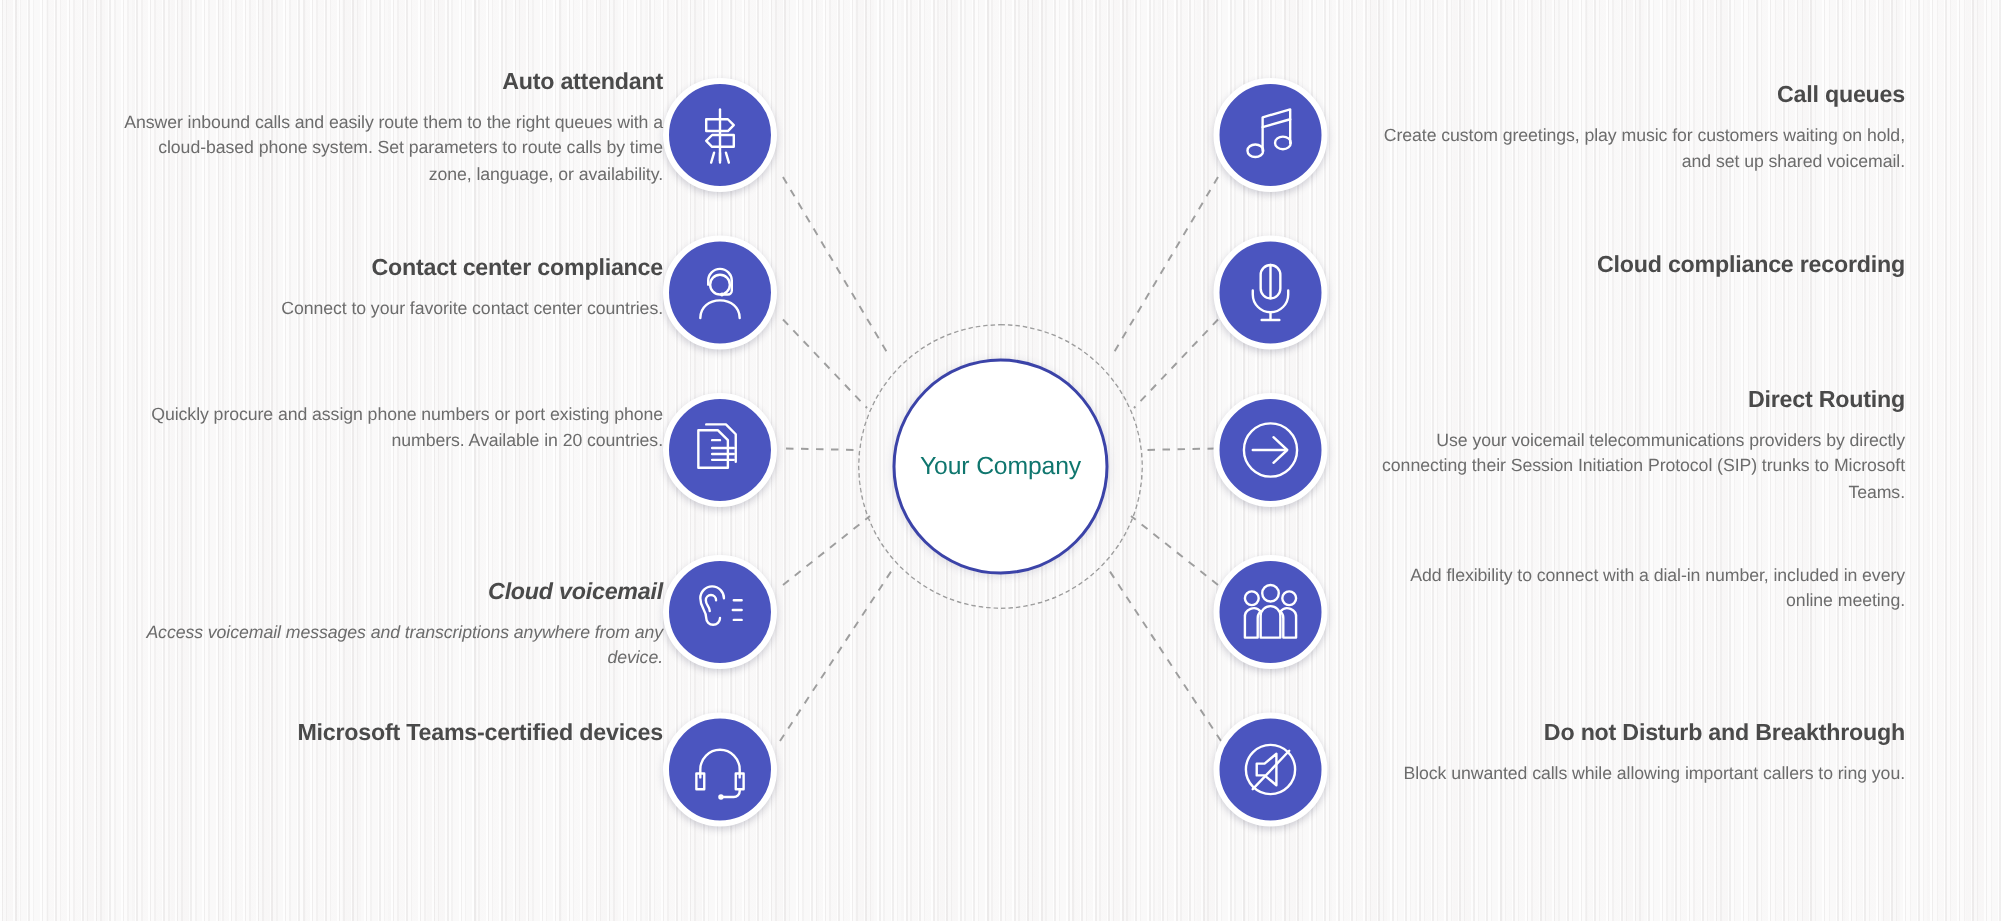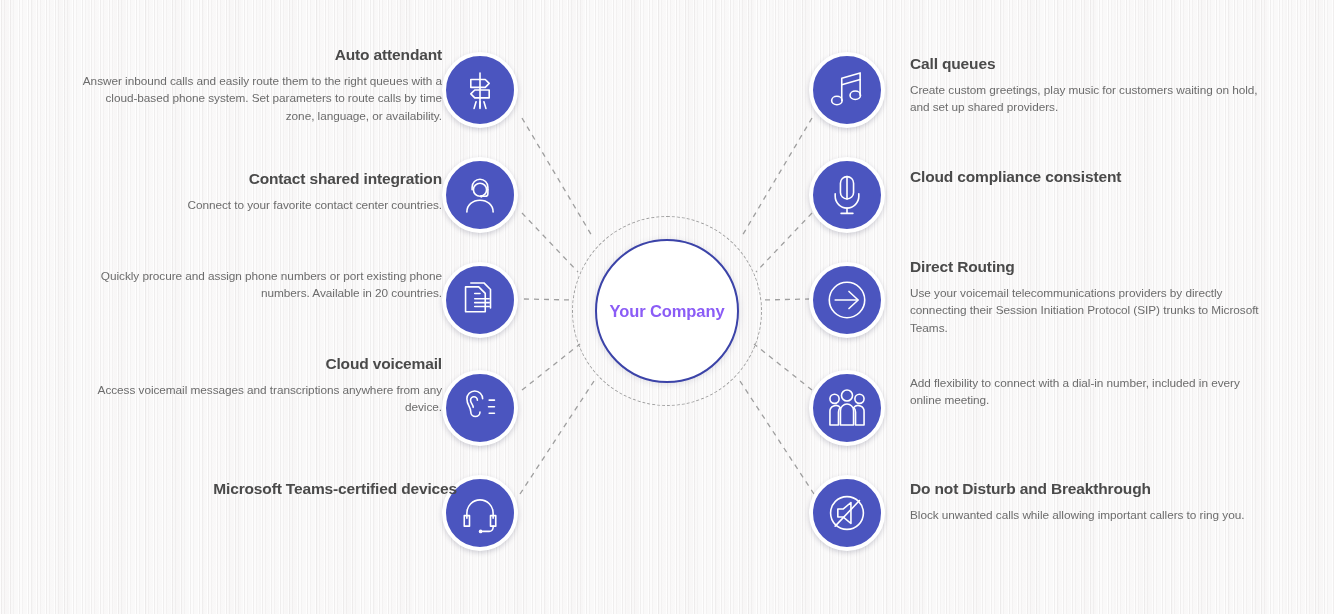--- a/index.html
+++ b/index.html
@@ -121,7 +121,7 @@
     width: 360px;
   }
   .feature-text.left  { left: 82px;  text-align: right; }
-  .feature-text.right { left: 910px; text-align: left; }
+  .feature-text.right { left: 910px; text-align: right; }
 
   .feature-title {
     font-size: 15.5px;

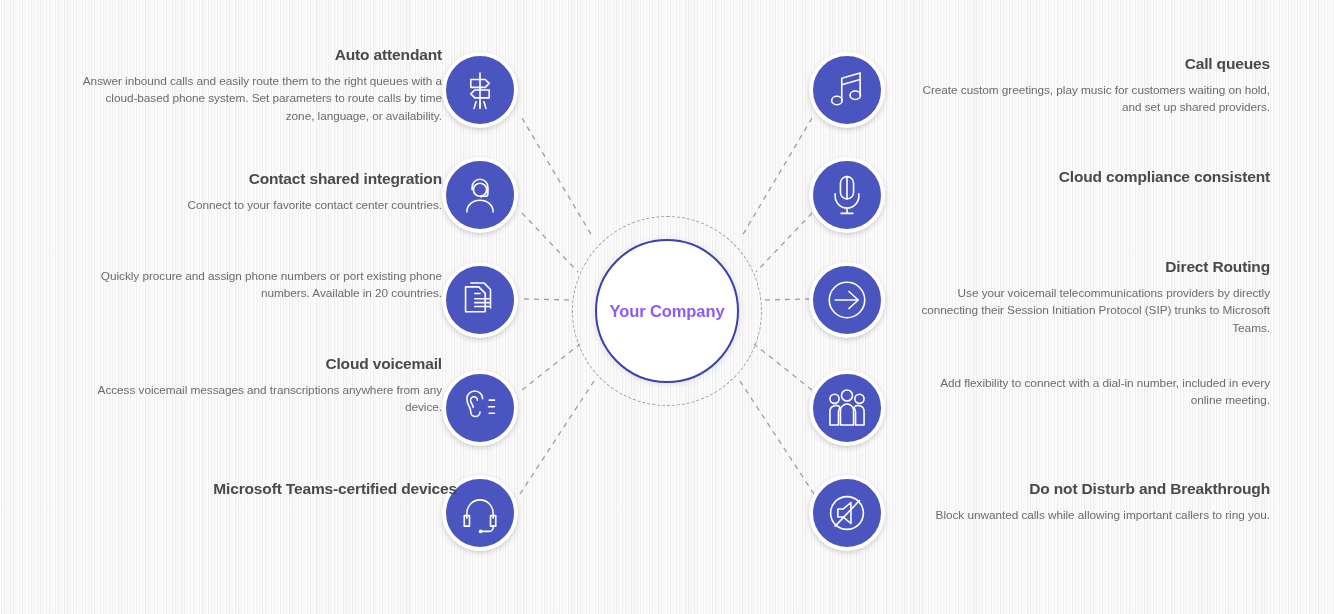--- a/index.html
+++ b/index.html
@@ -247,7 +247,7 @@
   </div>
   <div class="feature-text right" style="top:55px;">
     <div class="feature-title">Call queues</div>
-    <div class="feature-desc">Create custom greetings, play music for customers waiting on hold, and set up shared providers.</div>
+    <div class="feature-desc">Create custom greetings, play music for customers waiting on hold, and set up shared voicemail.</div>
   </div>
 
   <div class="icon-bubble" style="left:809px; top:157px;">

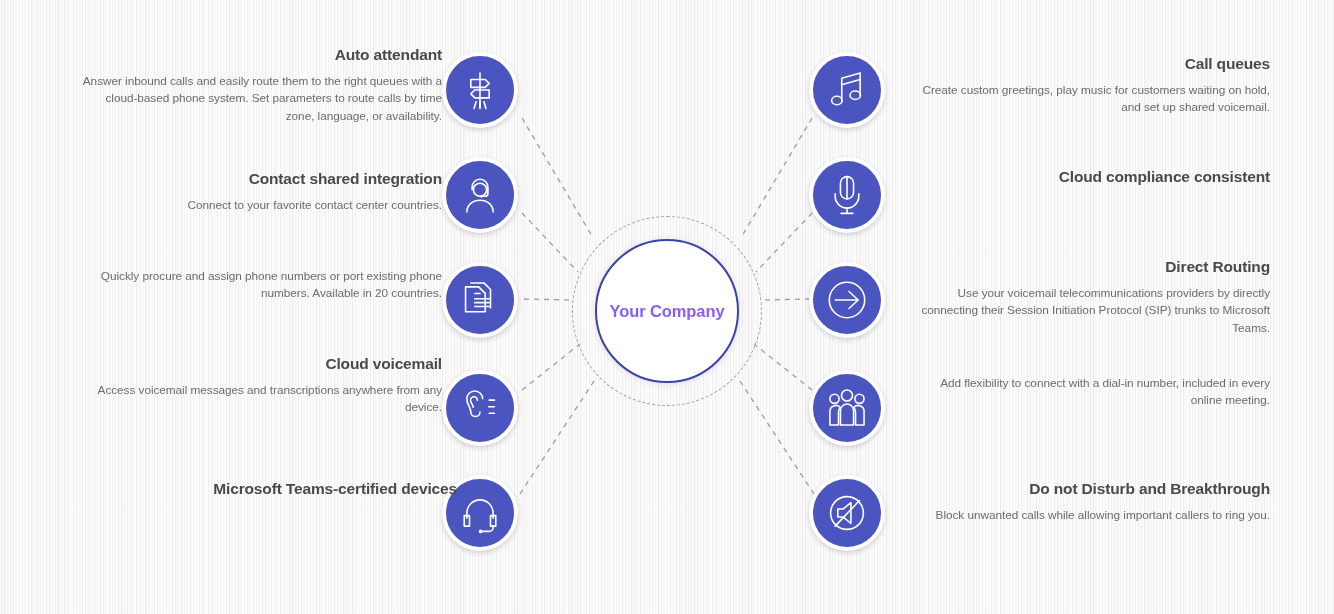--- a/index.html
+++ b/index.html
@@ -189,7 +189,7 @@
     </span>
   </div>
   <div class="feature-text left" style="top:170px;">
-    <div class="feature-title">Contact shared integration</div>
+    <div class="feature-title">Contact center compliance</div>
     <div class="feature-desc">Connect to your favorite contact center countries.</div>
   </div>
 

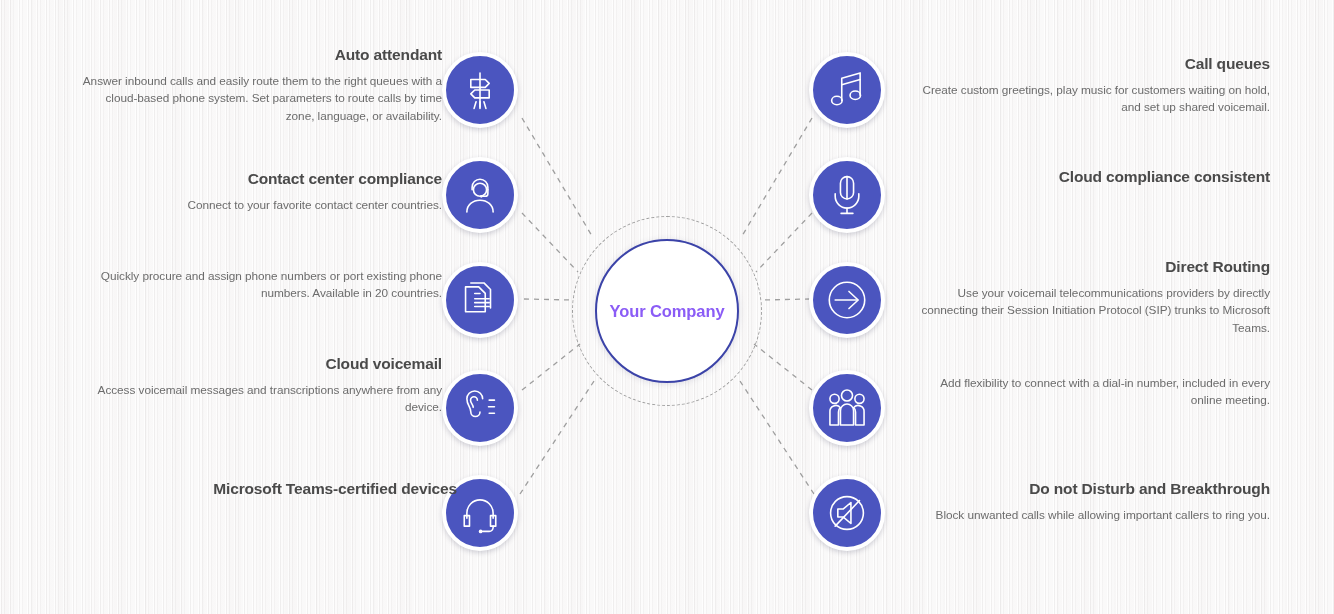--- a/index.html
+++ b/index.html
@@ -261,7 +261,7 @@
     </span>
   </div>
   <div class="feature-text right" style="top:168px;">
-    <div class="feature-title">Cloud compliance consistent</div>
+    <div class="feature-title">Cloud compliance recording</div>
   </div>
 
   <div class="icon-bubble" style="left:809px; top:262px;">

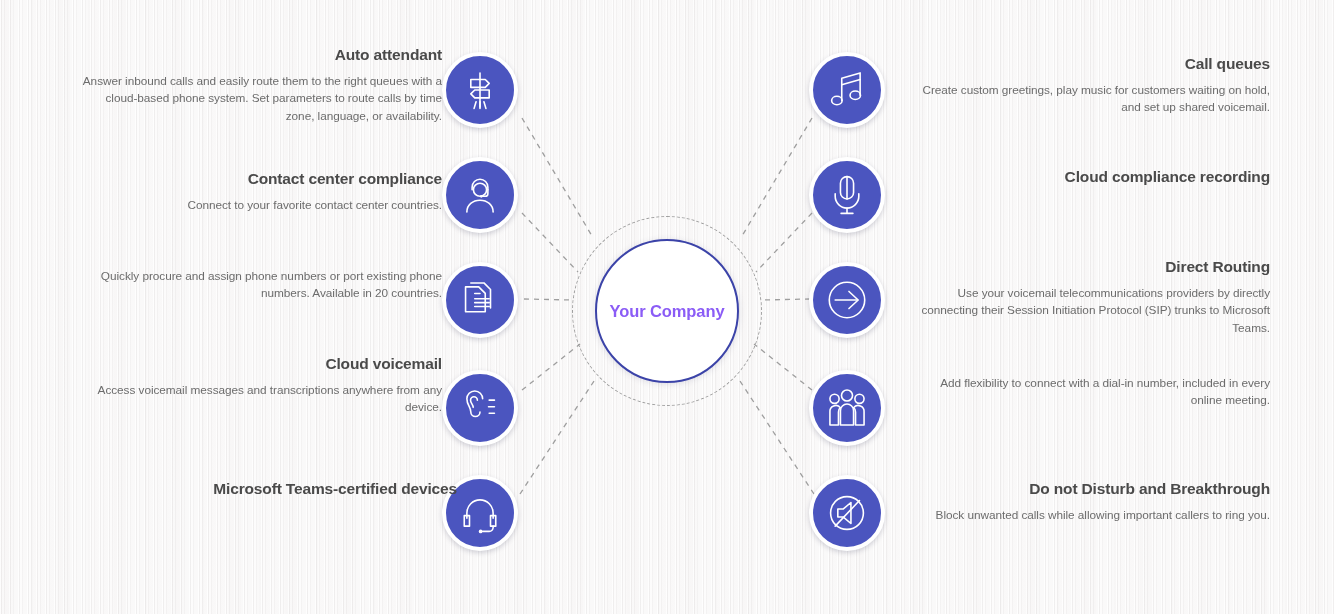--- a/index.html
+++ b/index.html
@@ -109,8 +109,8 @@
   }
   #hub-label {
     font-size: 16.5px;
-    font-weight: bold;
-    color: #8b5cf6;
+    font-weight: normal;
+    color: #0f766e;
     letter-spacing: -0.1px;
     text-align: left;
   }

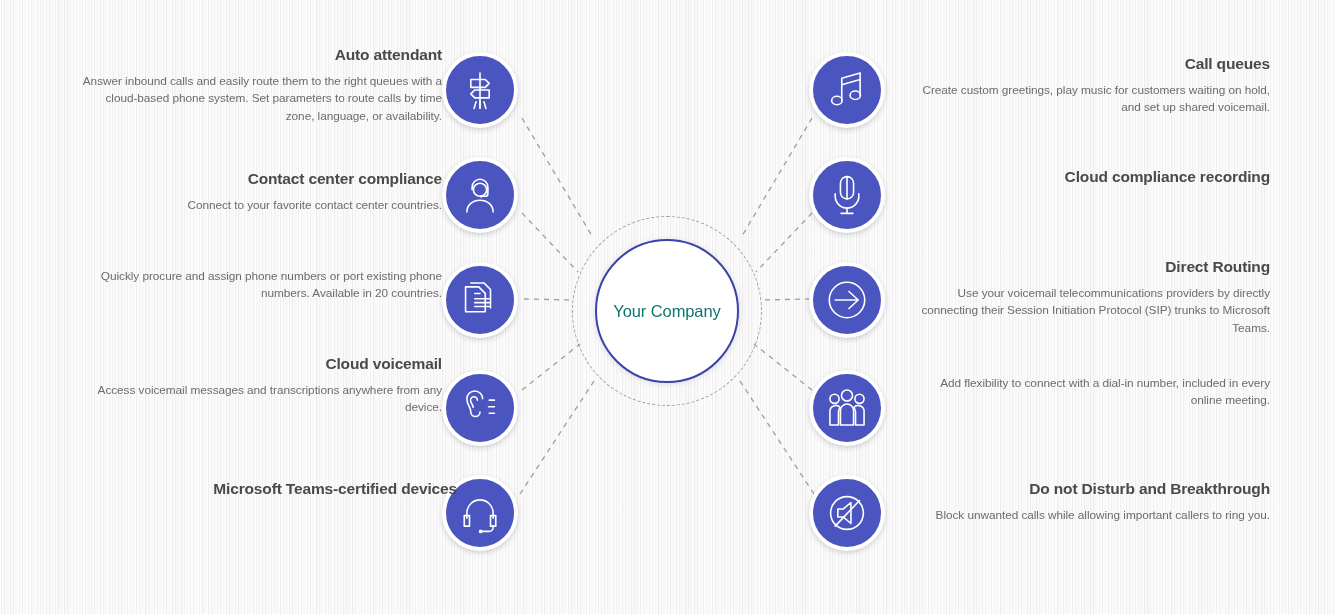--- a/index.html
+++ b/index.html
@@ -215,7 +215,7 @@
       </svg>
     </span>
   </div>
-  <div class="feature-text left" style="top:355px;">
+  <div class="feature-text left" style="top:386px;font-style:italic;">
     <div class="feature-title">Cloud voicemail</div>
     <div class="feature-desc">Access voicemail messages and transcriptions anywhere from any device.</div>
   </div>

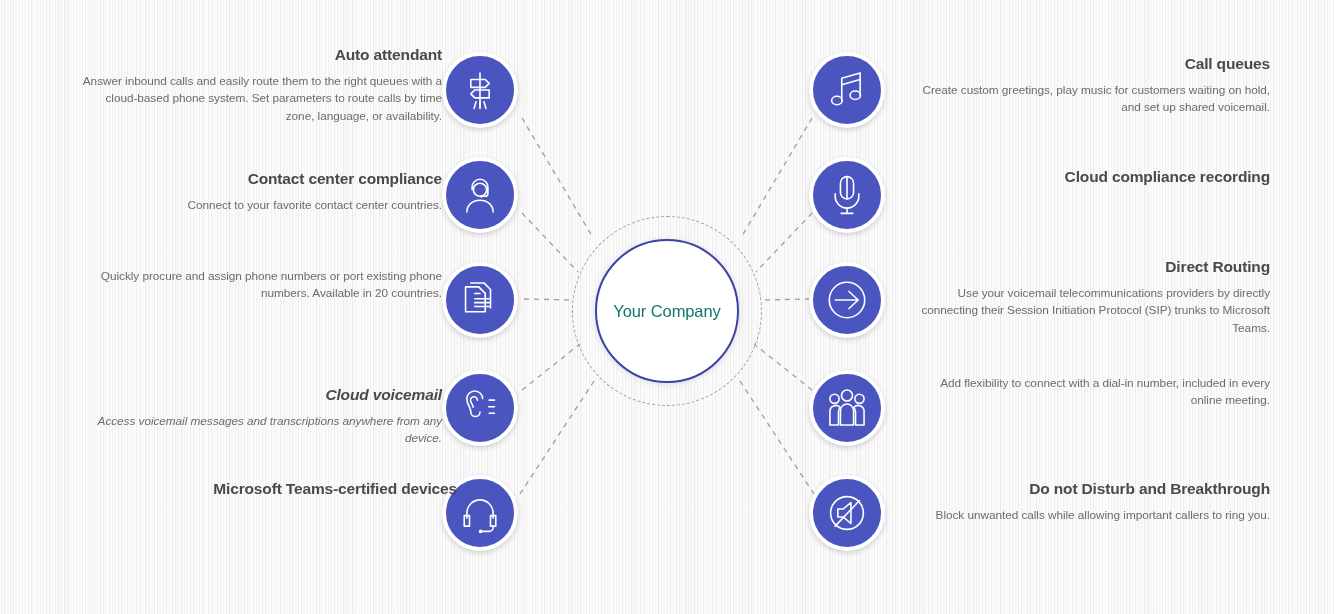--- a/index.html
+++ b/index.html
@@ -231,7 +231,7 @@
       </svg>
     </span>
   </div>
-  <div class="feature-text left" style="top:480px;margin-left:15px;">
+  <div class="feature-text left" style="top:480px;">
     <div class="feature-title">Microsoft Teams-certified devices</div>
   </div>
 

